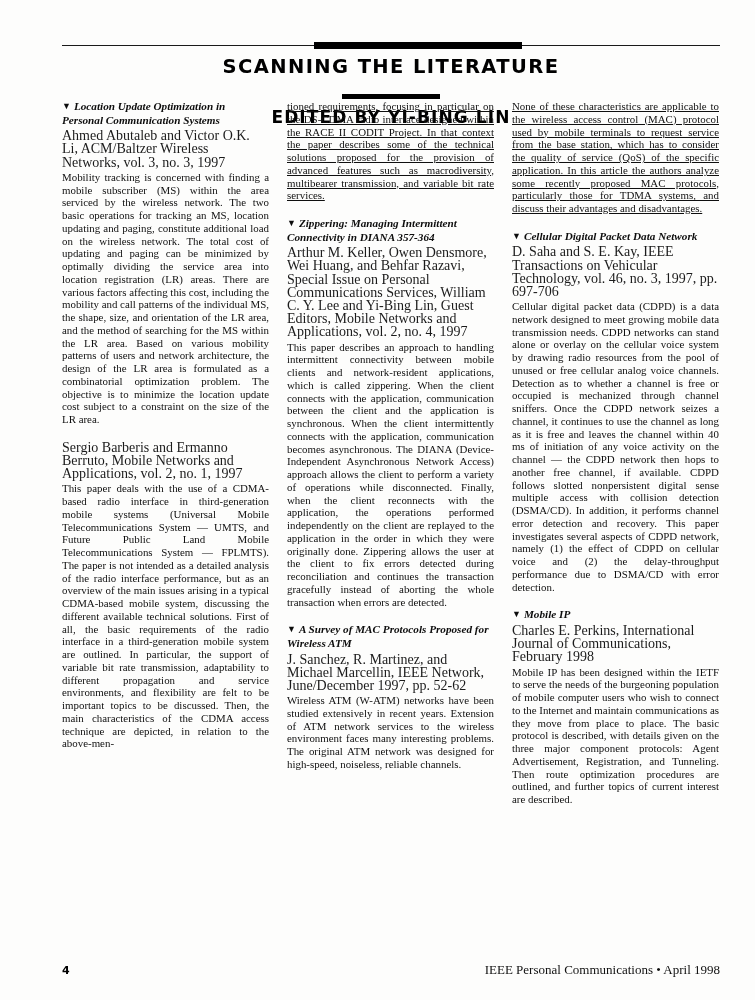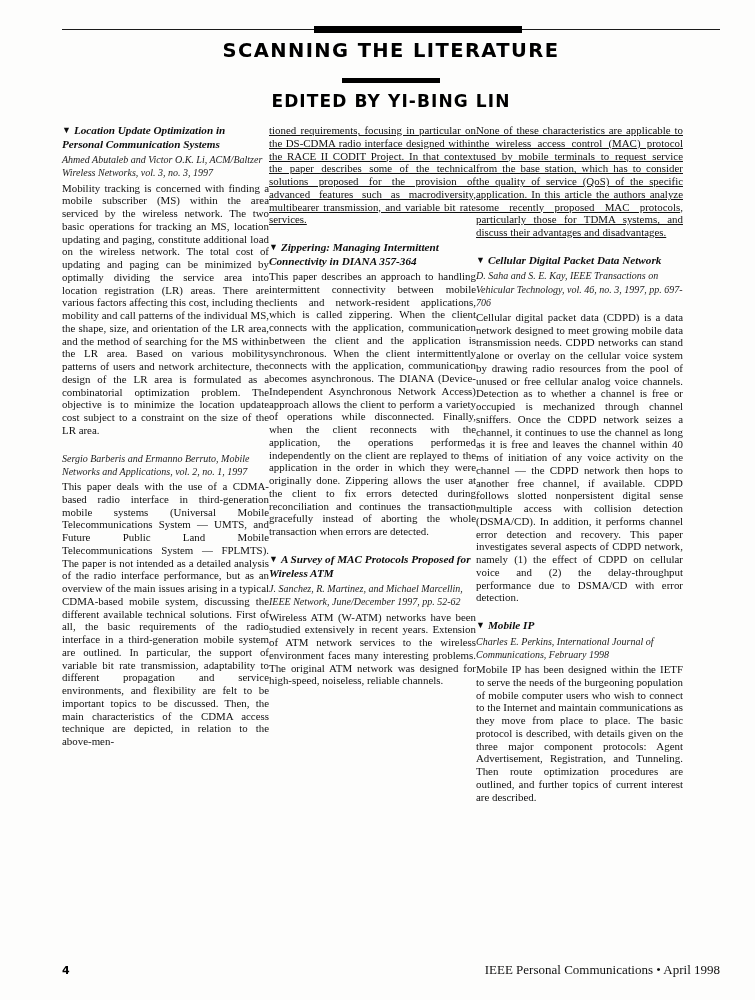--- a/index.html
+++ b/index.html
@@ -26,7 +26,7 @@
   .masthead {
     position: absolute;
     left: 62px;
-    top: 26px;
+    top: 42px;
     width: 658px;
   }
   .rule-row {

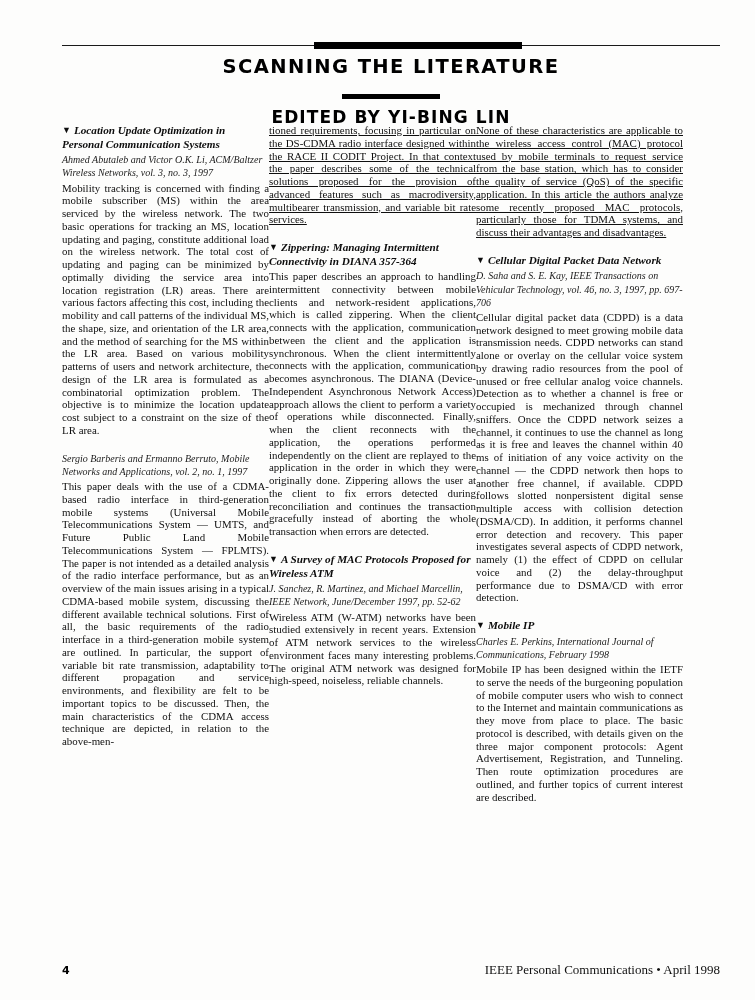--- a/index.html
+++ b/index.html
@@ -87,7 +87,7 @@
     top: 100px;
     width: 658px;
     display: flex;
-    margin-top: 24px;
+    gap: 18px;
   }
   .col {
     width: 207px;

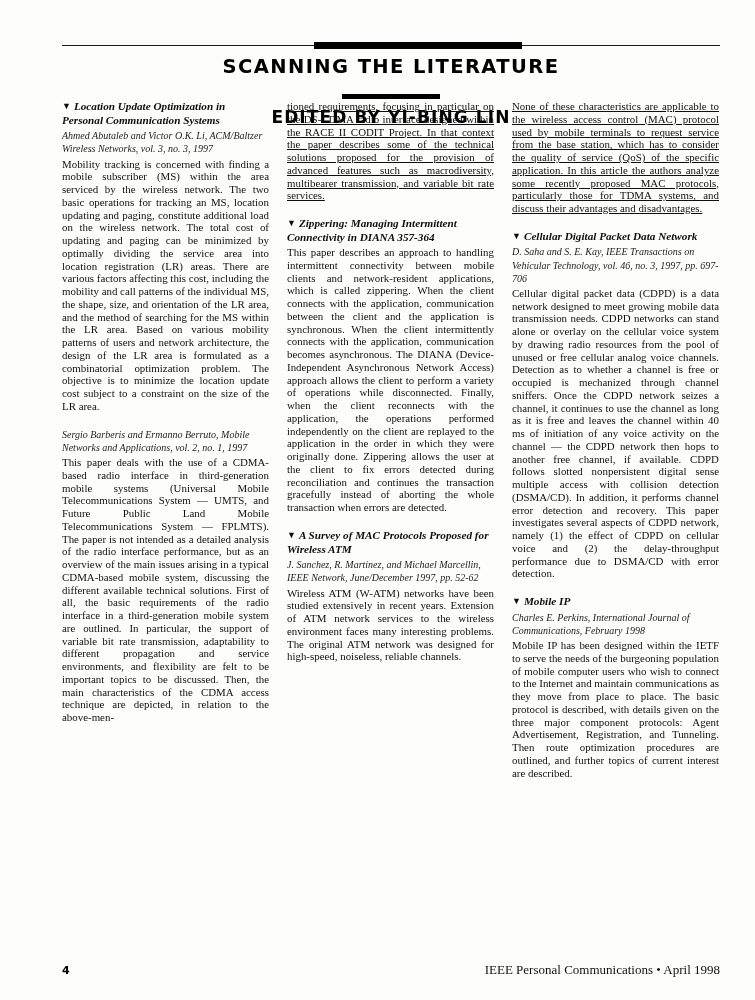--- a/index.html
+++ b/index.html
@@ -107,8 +107,7 @@
     vertical-align: 1px;
   }
   .art-cite {
-    font-style: italic;
-    font-size: 10px;
+    font-size: 14px;
     line-height: 13.2px;
     margin: 2px 0 2px 0;
     color: #1b1b1b;

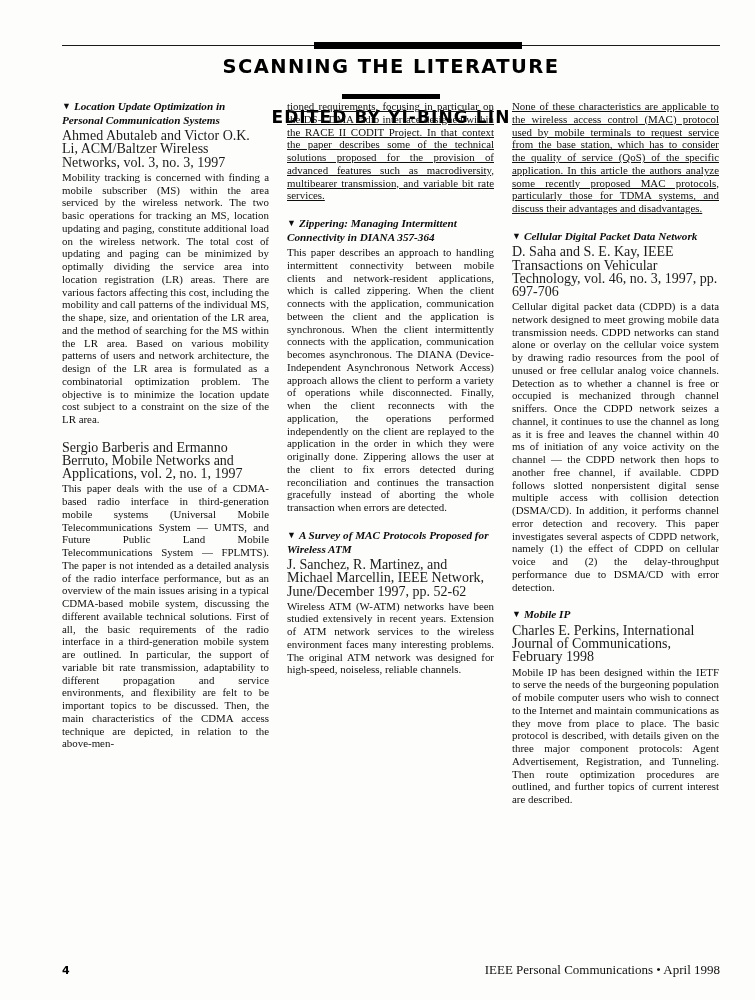--- a/index.html
+++ b/index.html
@@ -195,6 +195,7 @@
         <div class="art-title">
           <span class="tri">▼</span><span>Zippering: Managing Intermittent Connectivity in DIANA 357-364</span>
         </div>
+        <div class="art-cite">Arthur M. Keller, Owen Densmore, Wei Huang, and Behfar Razavi, Special Issue on Personal Communications Services, William C. Y. Lee and Yi-Bing Lin, Guest Editors, Mobile Networks and Applications, vol. 2, no. 4, 1997</div>
         <div class="art-body">This paper describes an approach to handling intermittent connectivity between mobile clients and network-resident applications, which is called zippering. When the client connects with the application, communication between the client and the application is synchronous. When the client intermittently connects with the application, communication becomes asynchronous. The DIANA (Device-Independent Asynchronous Network Access) approach allows the client to perform a variety of operations while disconnected. Finally, when the client reconnects with the application, the operations performed independently on the client are replayed to the application in the order in which they were originally done. Zippering allows the user at the client to fix errors detected during reconciliation and continues the transaction gracefully instead of aborting the whole transaction when errors are detected.</div>
       </div>
 

